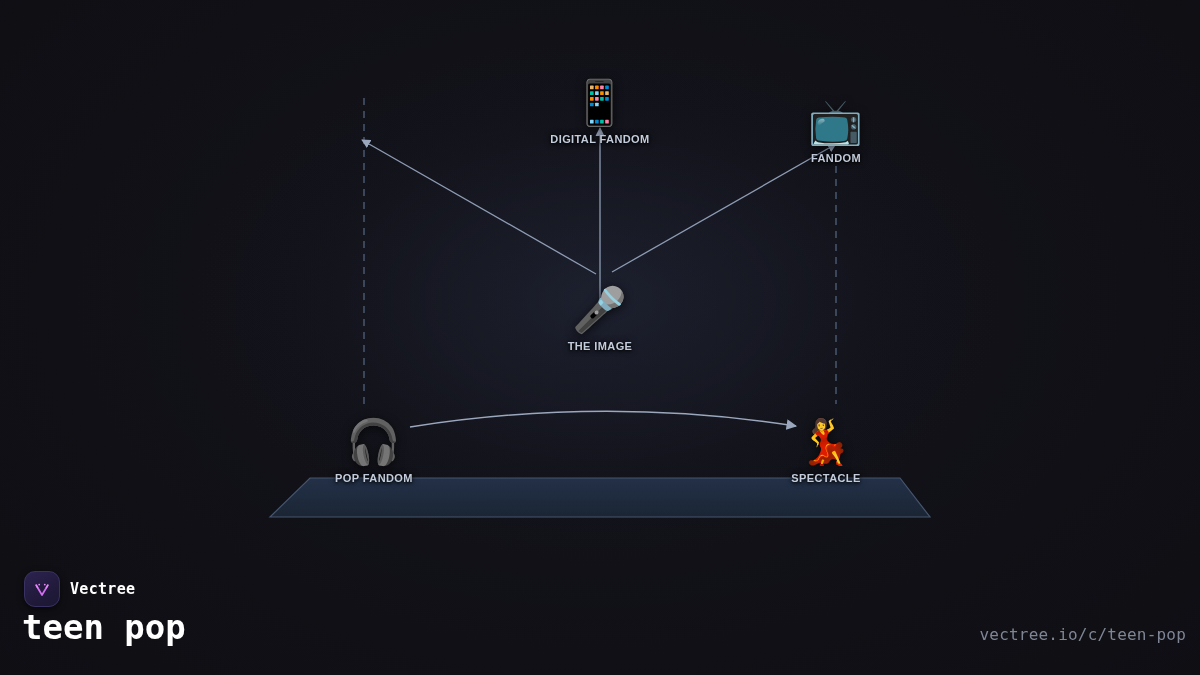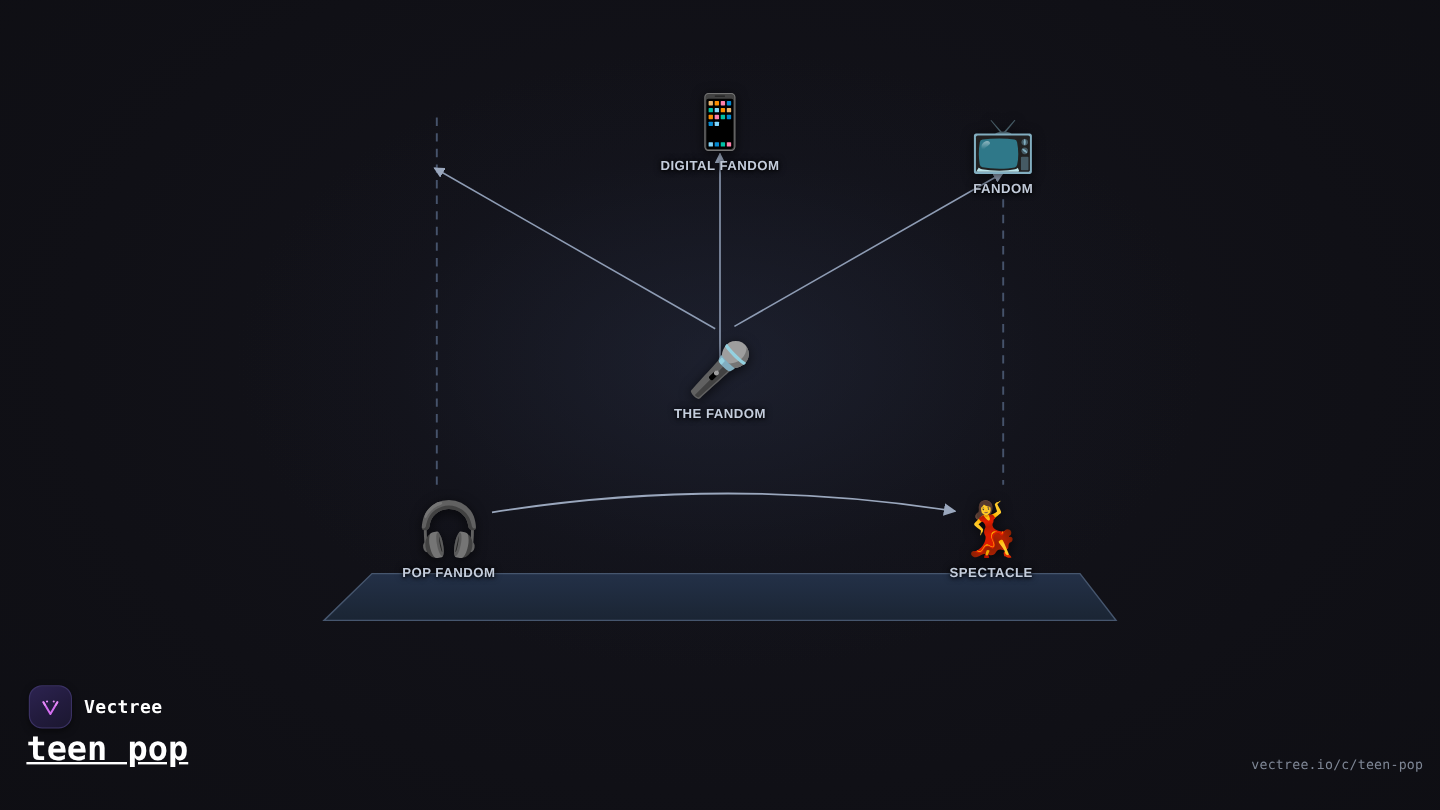--- a/index.html
+++ b/index.html
@@ -147,7 +147,7 @@
 
   <div class="node" style="left:600px; top:317px;">
     <div class="node-icon">🎤</div>
-    <div class="node-label">THE FANDOM</div>
+    <div class="node-label">THE IMAGE</div>
   </div>
 
   <div class="node" style="left:374px; top:449px;">

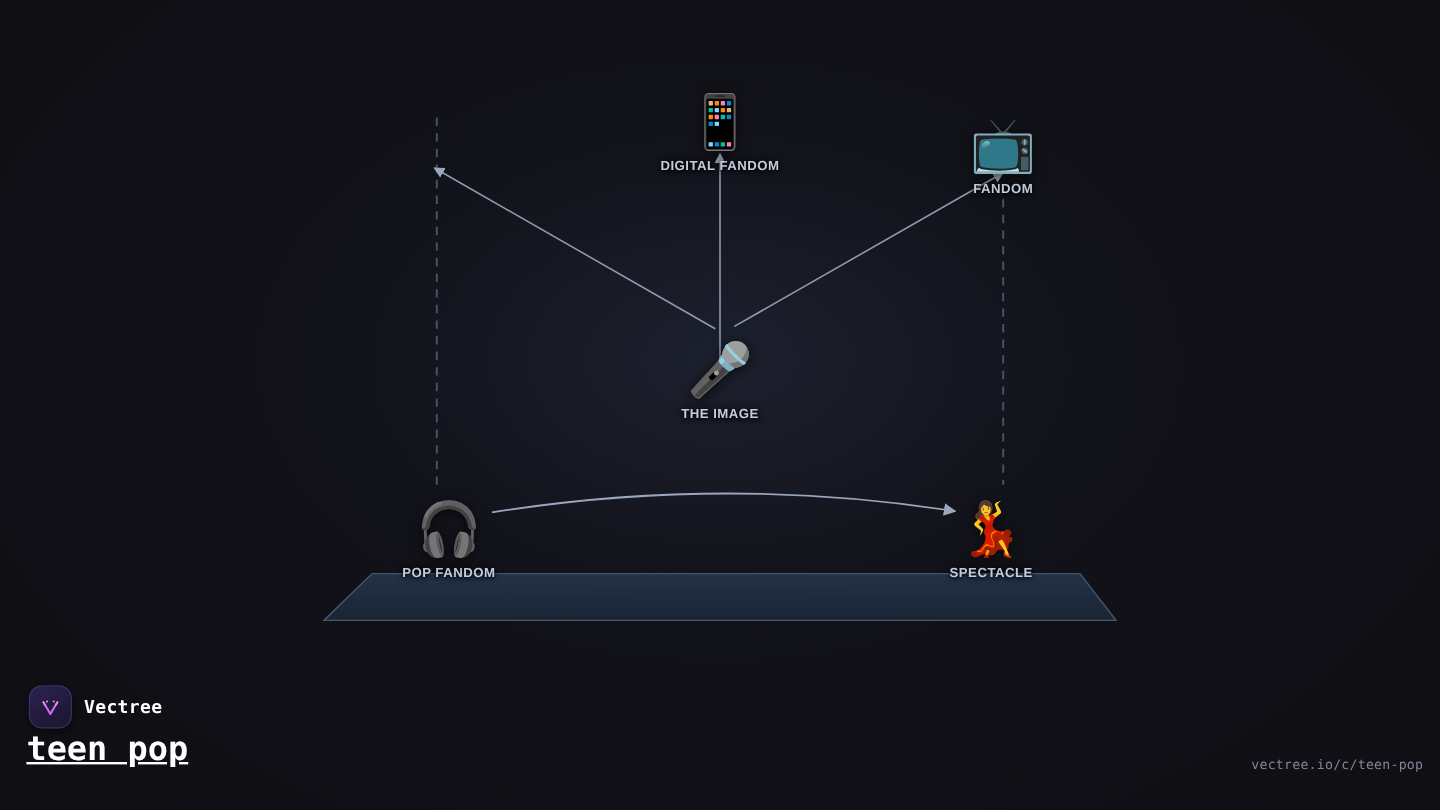--- a/index.html
+++ b/index.html
@@ -90,12 +90,11 @@
     left: 22px;
     top: 52px;
     font-family: "DejaVu Sans Mono", "Liberation Mono", monospace;
-    font-size: 28px;
+    font-size: 34px;
     font-weight: bold;
     color: #ffffff;
     letter-spacing: 0px;
     pointer-events: auto;
-    text-decoration: underline;
   }
   #footer-url {
     position: absolute;

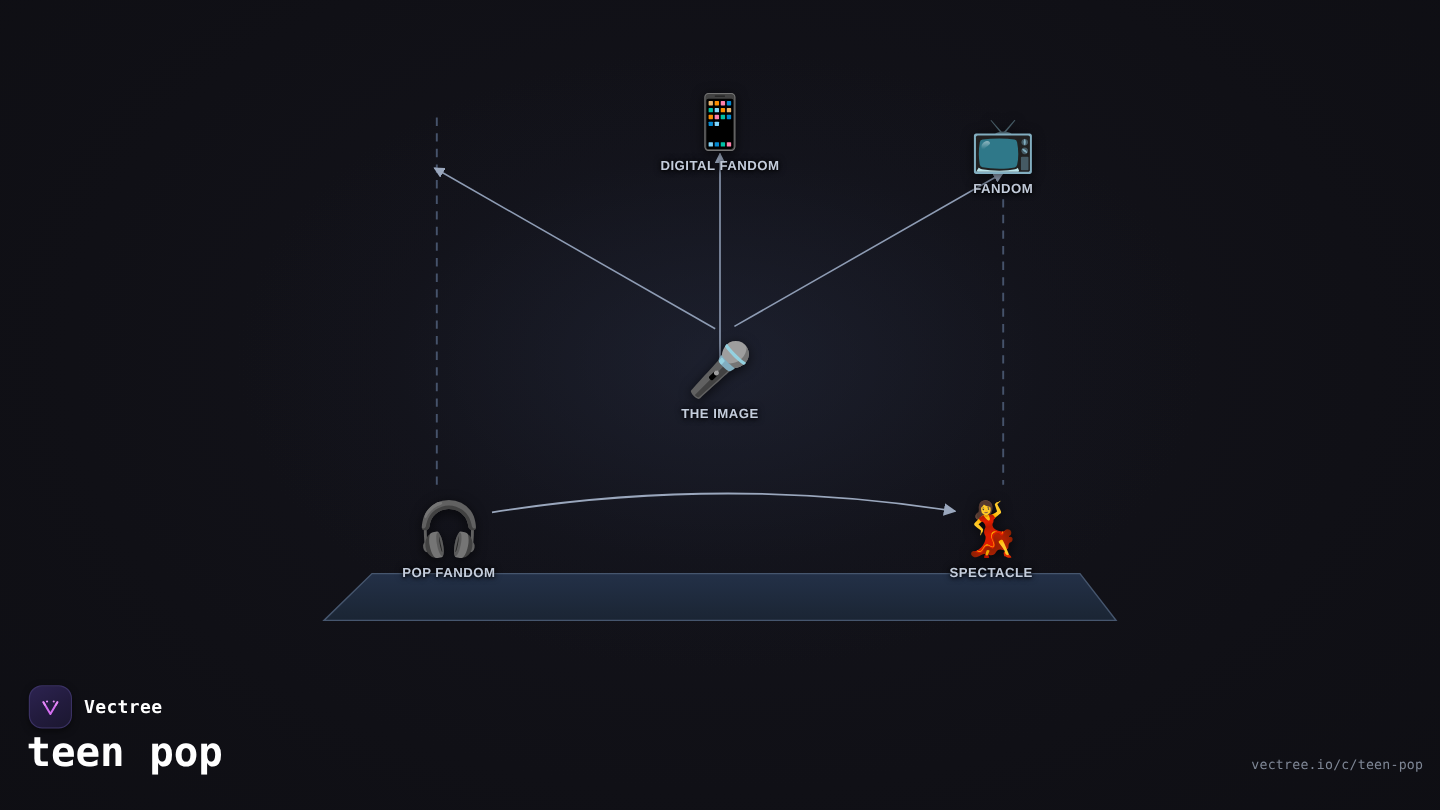--- a/index.html
+++ b/index.html
@@ -101,7 +101,7 @@
     right: 14px;
     bottom: 31px;
     font-family: "DejaVu Sans Mono", "Liberation Mono", monospace;
-    font-size: 11px;
+    font-size: 16px;
     color: #7e8695;
     letter-spacing: 0.2px;
     pointer-events: auto;

